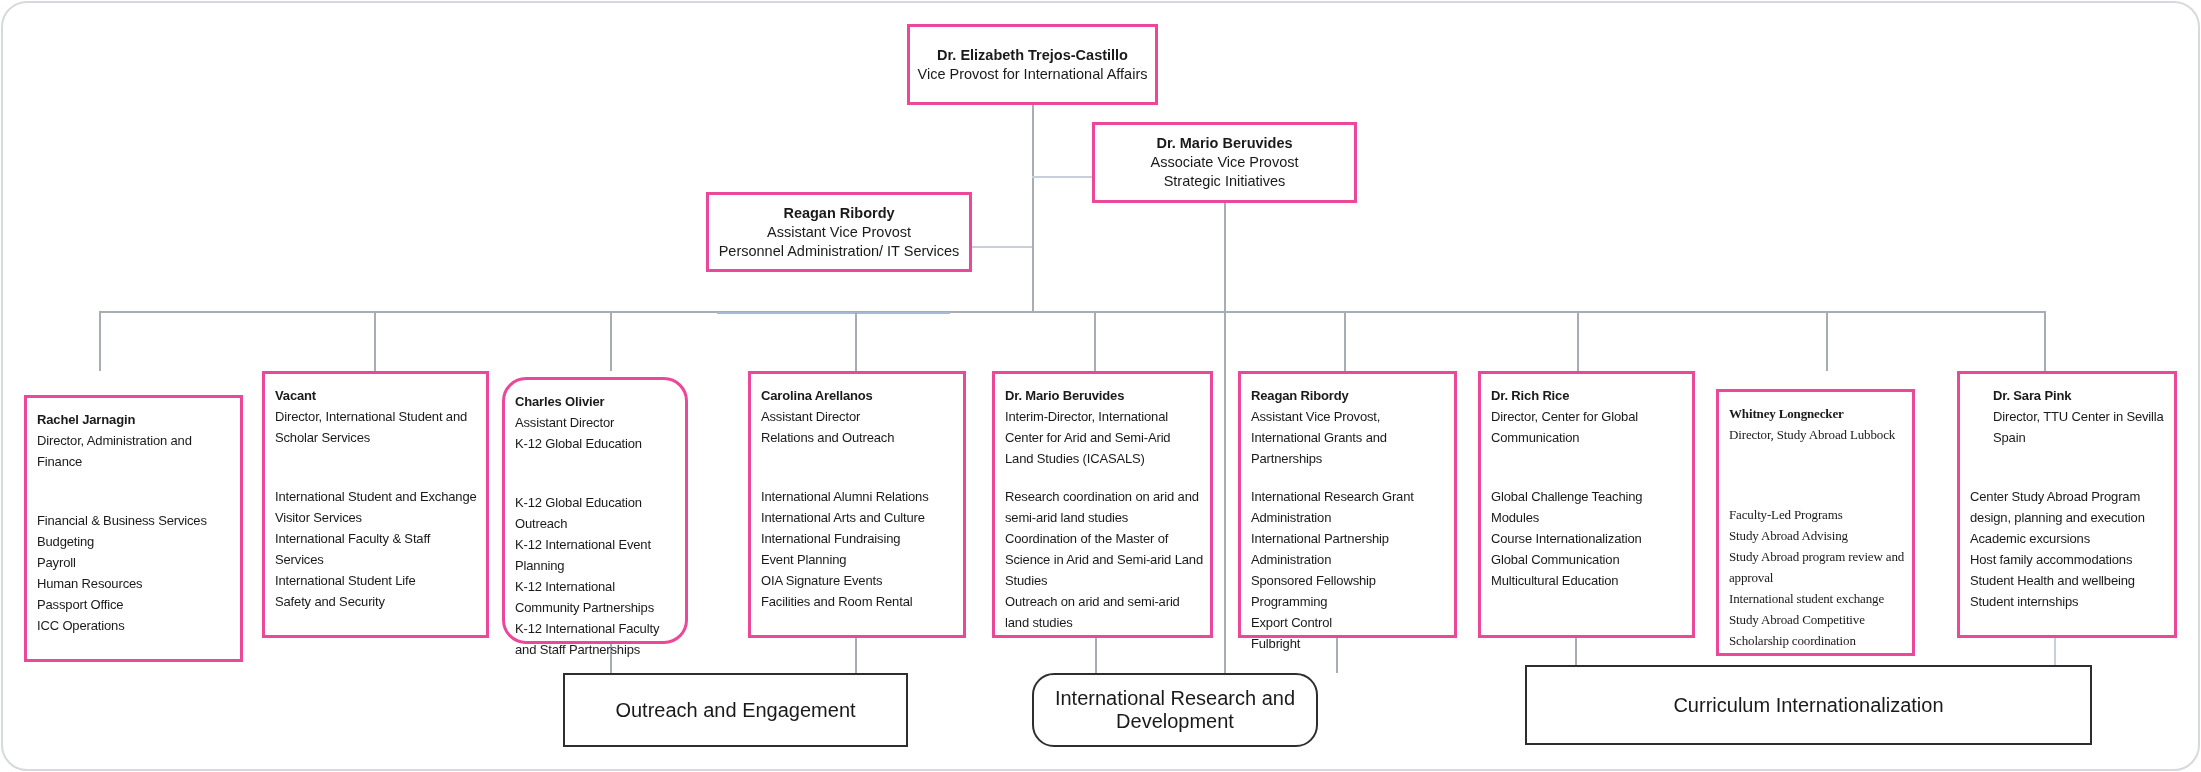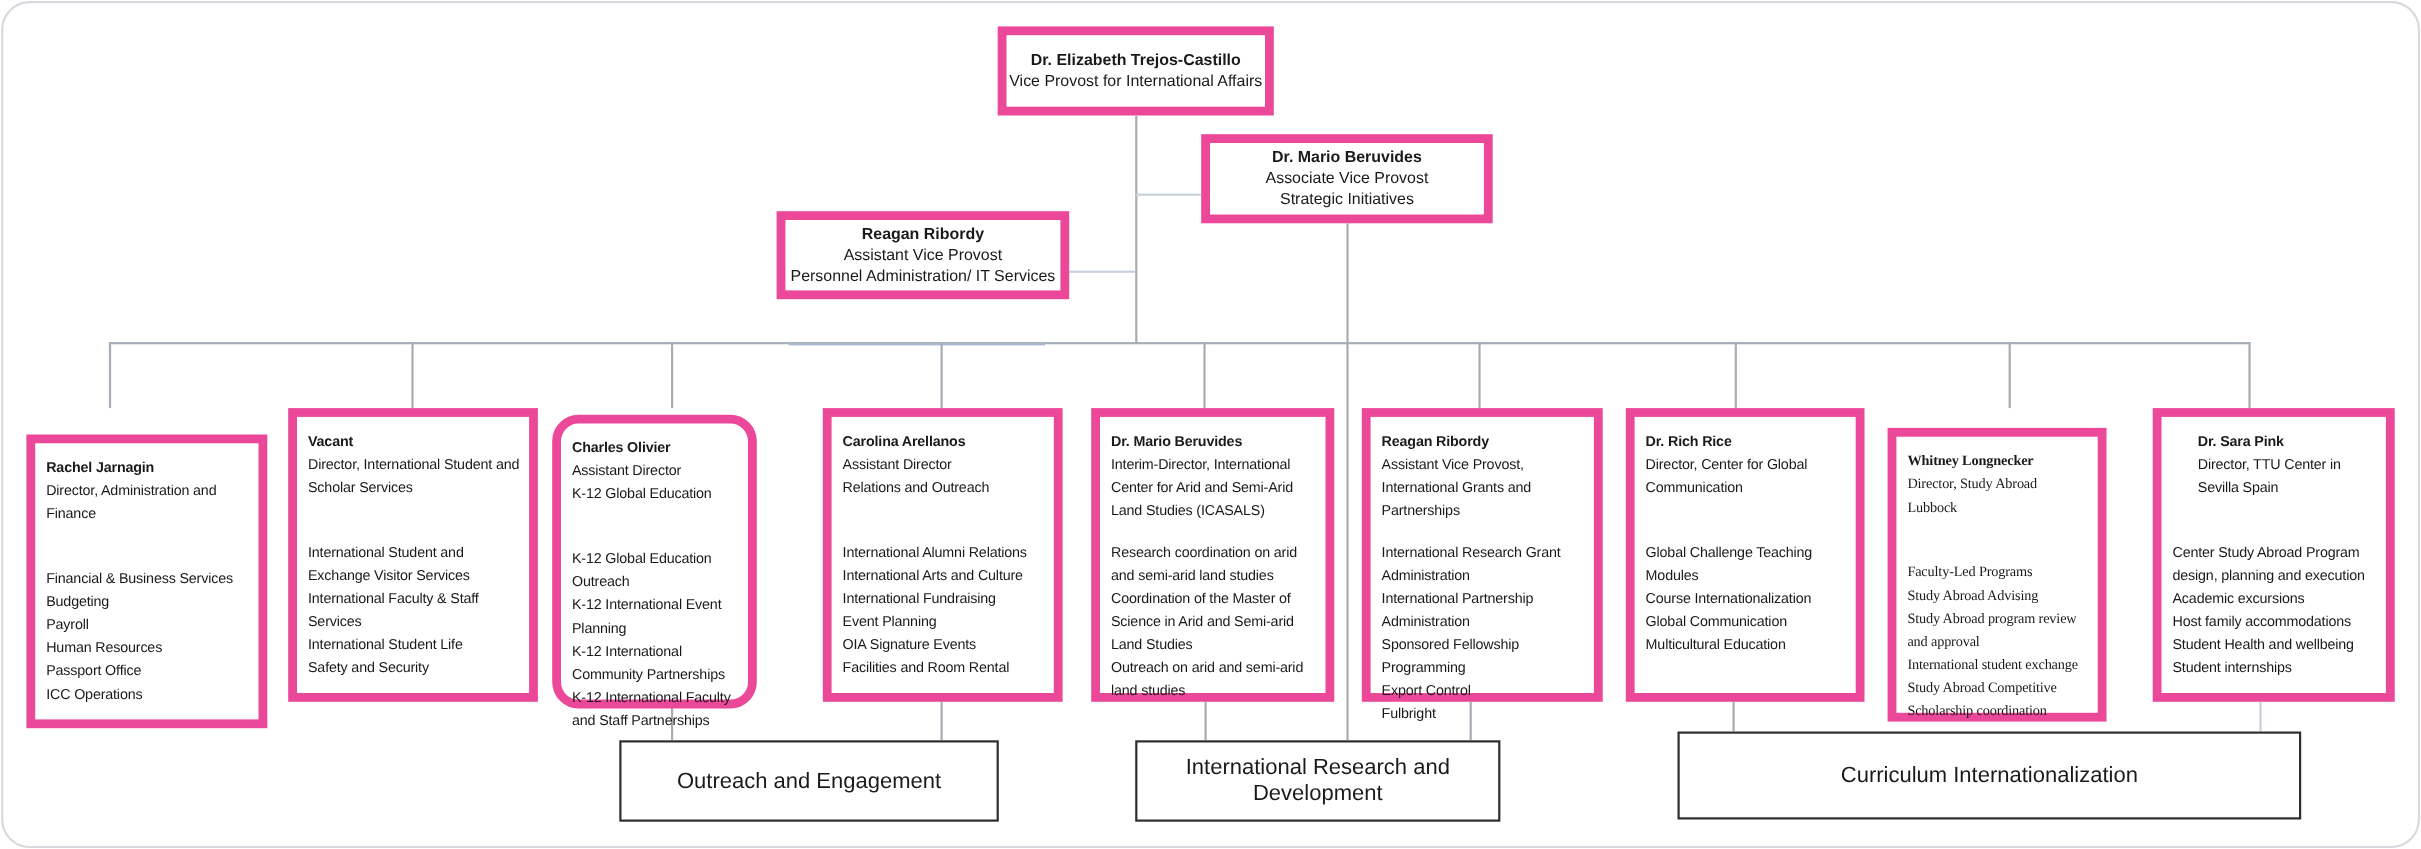--- a/index.html
+++ b/index.html
@@ -9,7 +9,7 @@
   .conn{position:absolute;background:#a7adb5;}
   .conn-light{background:#c7d0da;}
   .conn-blue{background:#a9b8d4;}
-  .node{position:absolute;background:#fff;border:8px solid #ec4899;box-sizing:border-box;}
+  .node{position:absolute;background:#fff;border:3px solid #ec4899;box-sizing:border-box;}
   .topnode{display:flex;flex-direction:column;align-items:center;justify-content:center;text-align:center;font-size:14.5px;line-height:19px;}
   .topnode .name{font-weight:bold;}
   .topnode .title{white-space:pre-line;}

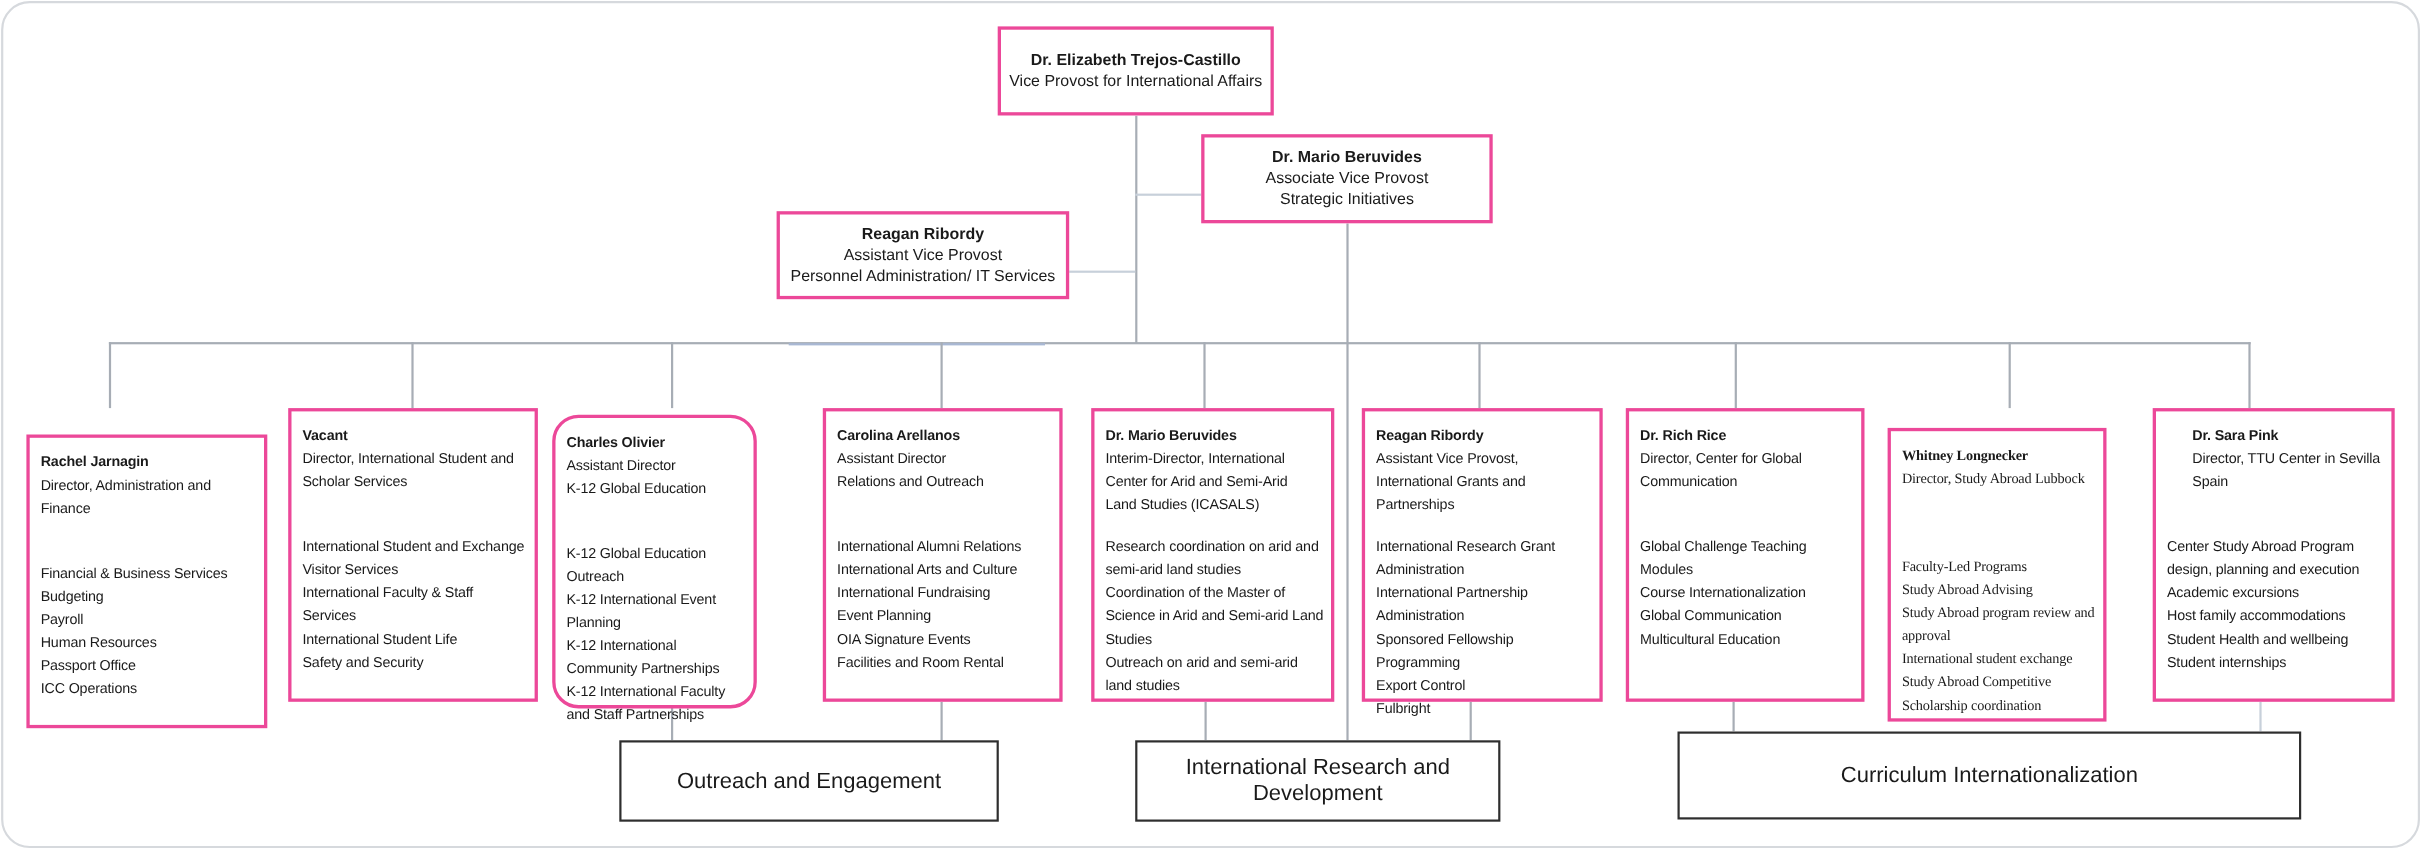--- a/index.html
+++ b/index.html
@@ -174,7 +174,7 @@
   <div class="node group" style="left:563px;top:673px;width:345px;height:74px;">
     <span>Outreach and Engagement</span>
   </div>
-  <div class="node group" style="left:1032px;top:673px;width:332px;height:74px;">
+  <div class="node group" style="left:1032px;top:673px;width:286px;height:74px;border-radius:22px;">
     <span>International Research and Development</span>
   </div>
   <div class="node group" style="left:1525px;top:665px;width:567px;height:80px;">

